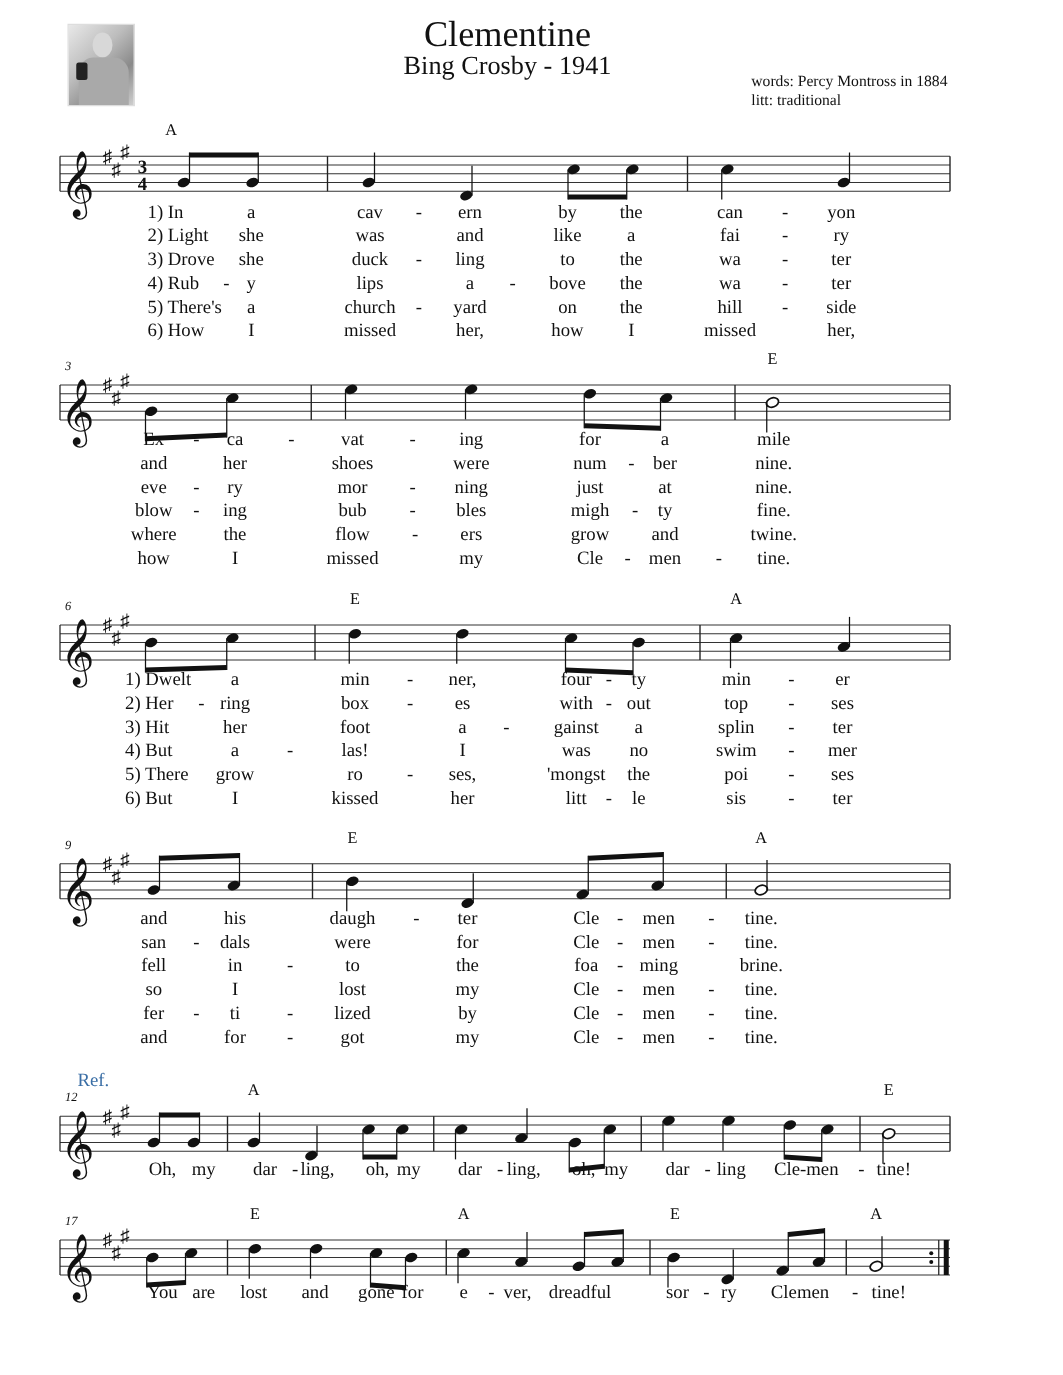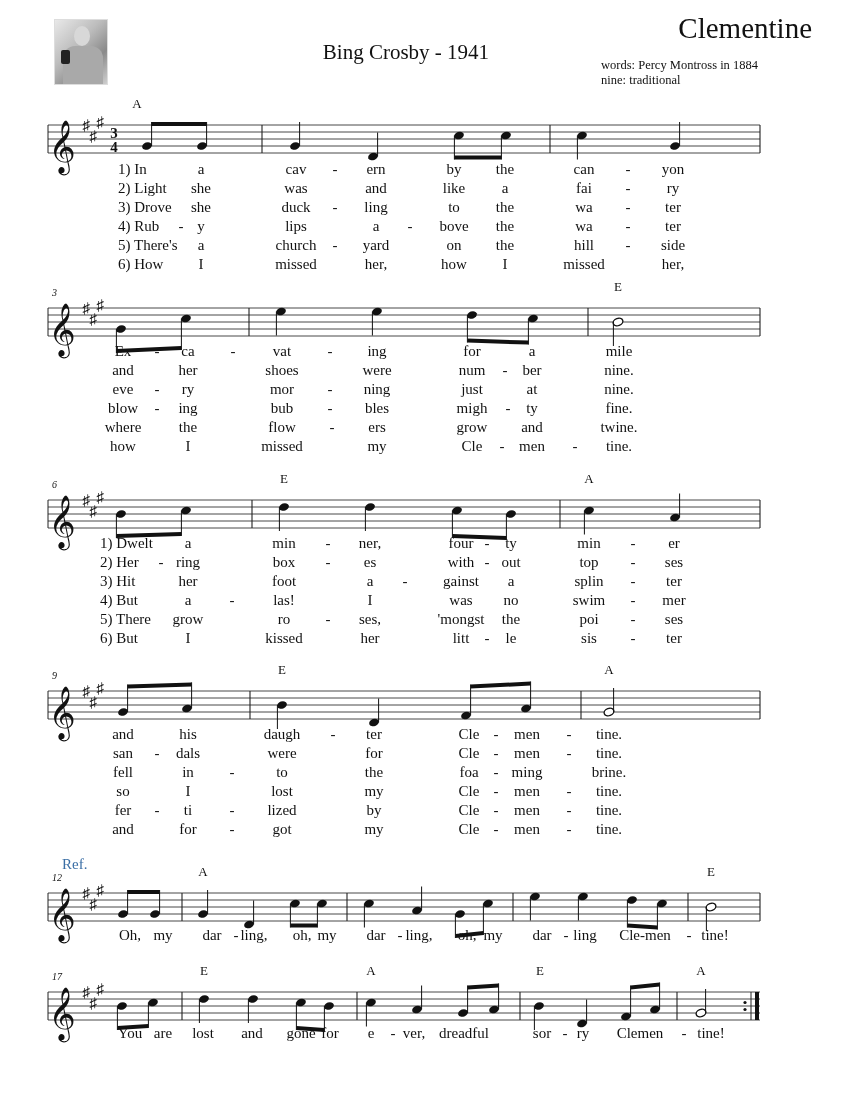--- a/index.html
+++ b/index.html
@@ -5,7 +5,7 @@
   html, body { margin: 0; padding: 0; background: #ffffff; }
   body { width: 850px; height: 1100px; position: relative; overflow: hidden;
          font-family: "DejaVu Serif", "Liberation Serif", serif; color: #111; }
-  .title { position: absolute; top: 12px; left: 0; width: 812px; text-align: right;
+  .title { position: absolute; top: 12px; left: 0; width: 812px; text-align: center;
            font-family: "Liberation Serif", serif; font-size: 29px; }
   .subtitle { position: absolute; top: 40px; left: 0; width: 812px; text-align: center;
               font-family: "Liberation Serif", serif; font-size: 21px; }

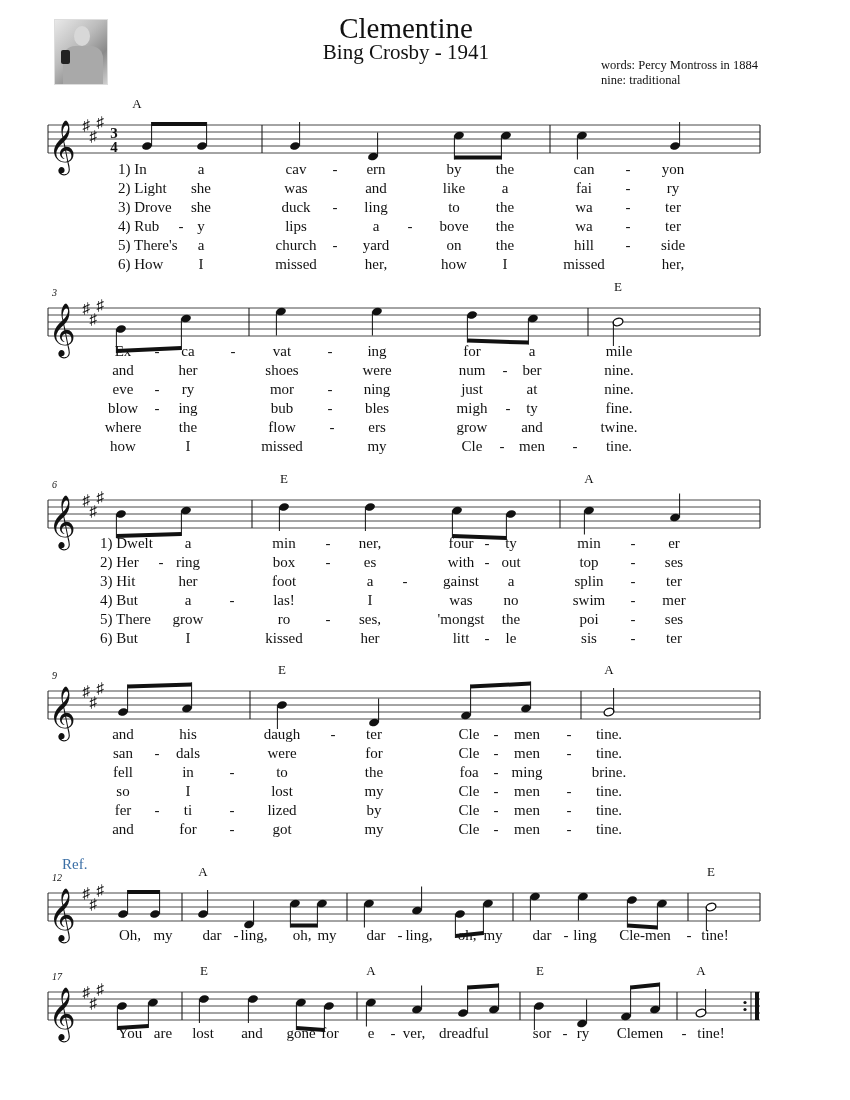--- a/index.html
+++ b/index.html
@@ -32,7 +32,7 @@
 <div class="subtitle">Bing Crosby - 1941</div>
 <div class="credits">
   <div>words: Percy Montross in 1884</div>
-  <div>nine: traditional</div>
+  <div>litt: traditional</div>
 </div>
 
 <svg class="score" id="score" width="850" height="1100" viewBox="0 0 850 1100" xmlns="http://www.w3.org/2000/svg">

